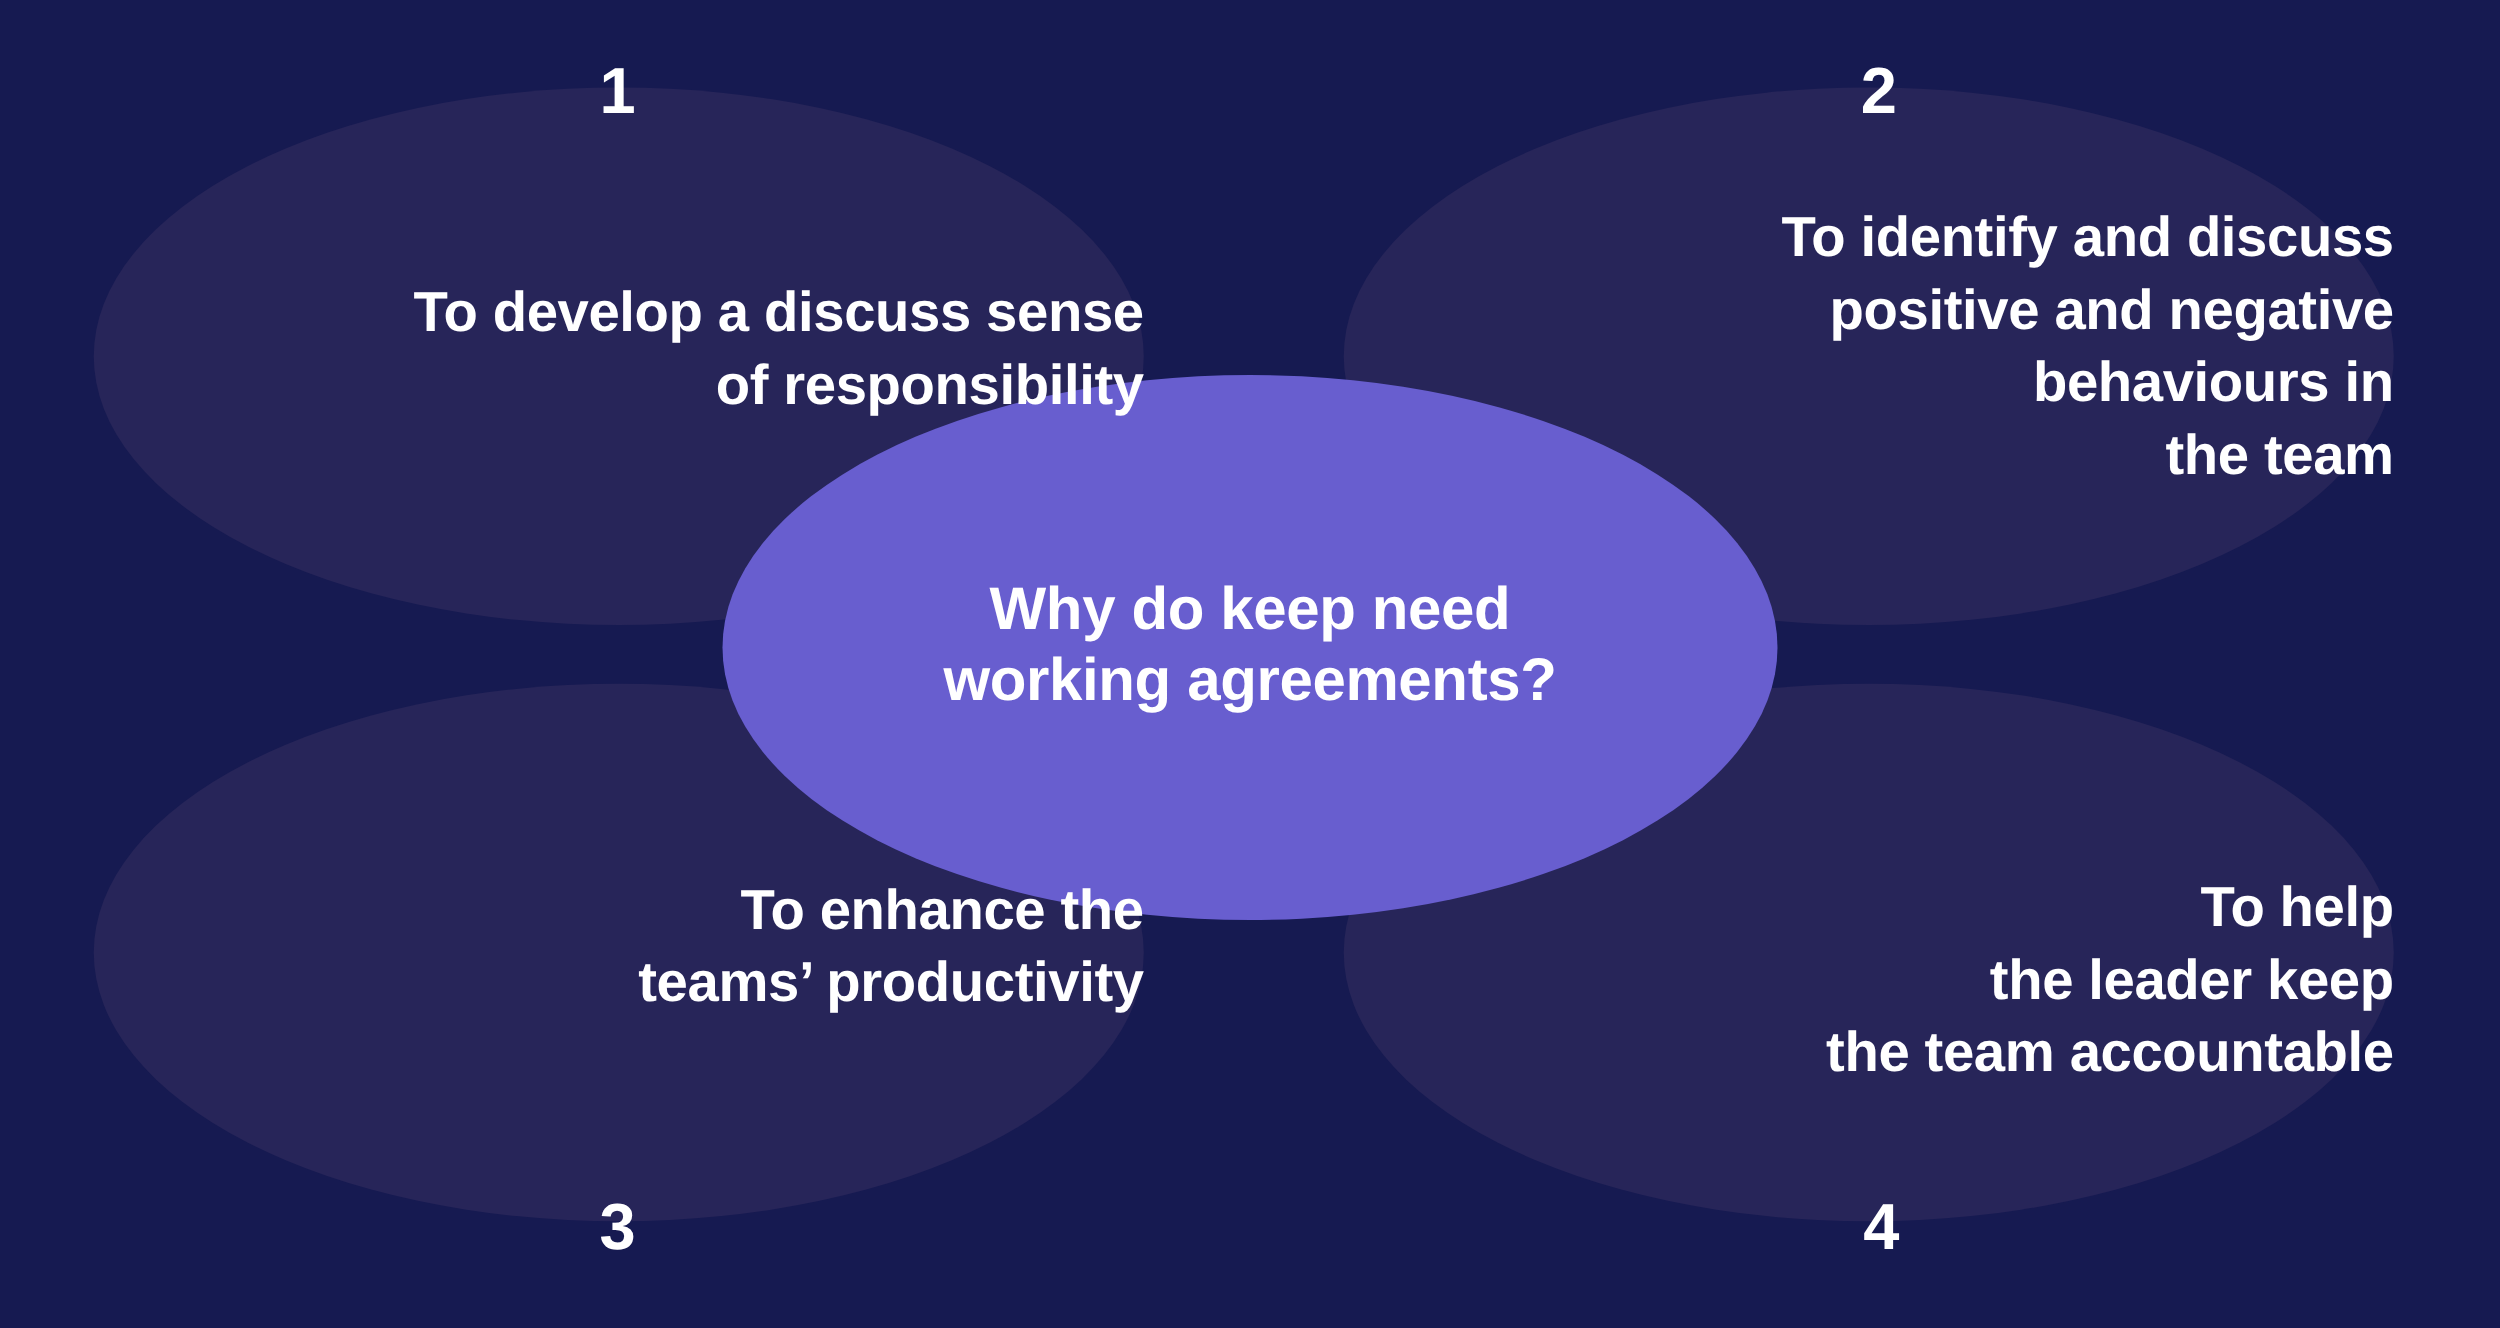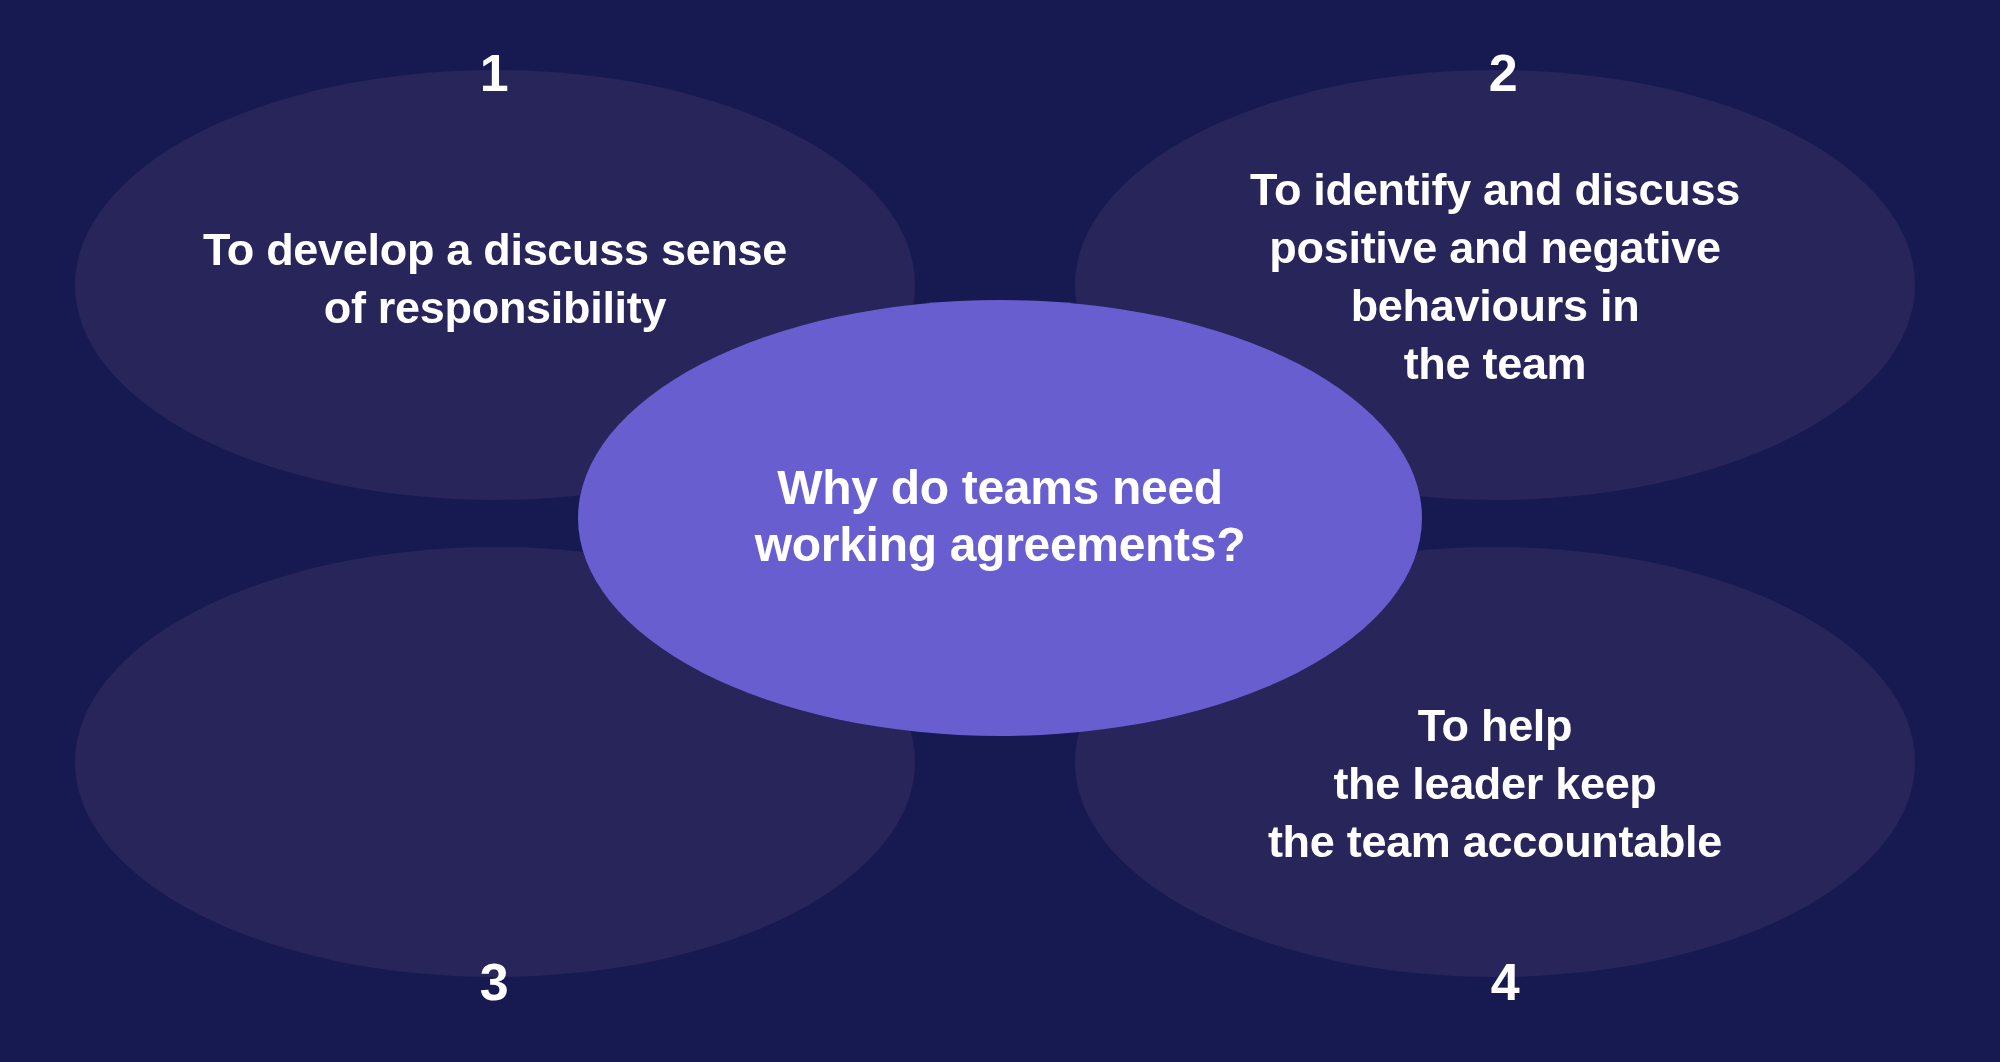--- a/index.html
+++ b/index.html
@@ -55,7 +55,7 @@
   .label {
     position: absolute;
     width: 840px;
-    text-align: center;
+    text-align: right;
     color: var(--text);
     font-size: 45px;
     line-height: 58px;

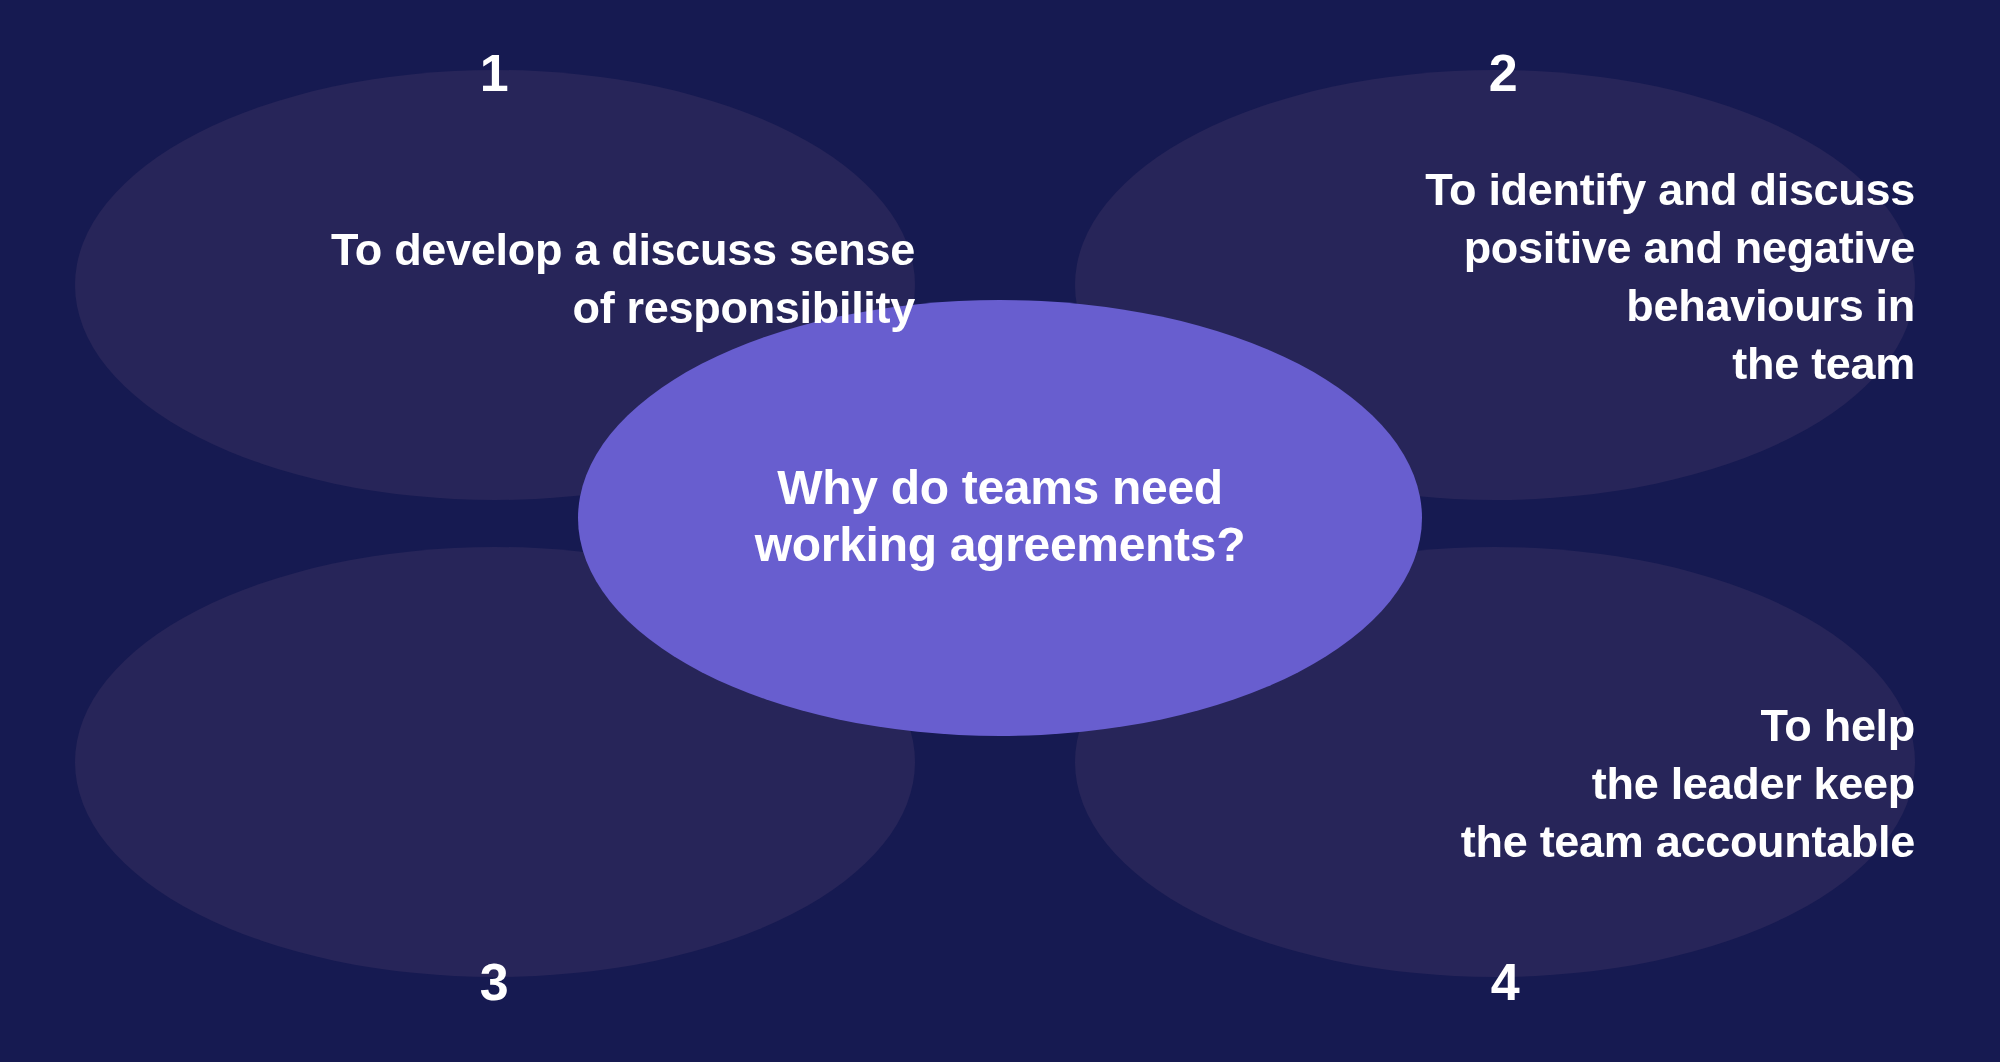--- a/index.html
+++ b/index.html
@@ -110,7 +110,7 @@
 the leader keep
 the team accountable</div>
 
-  <div class="center-label">Why do teams need
+  <div class="center-label">Why do keep need
 working agreements?</div>
 
 </div>

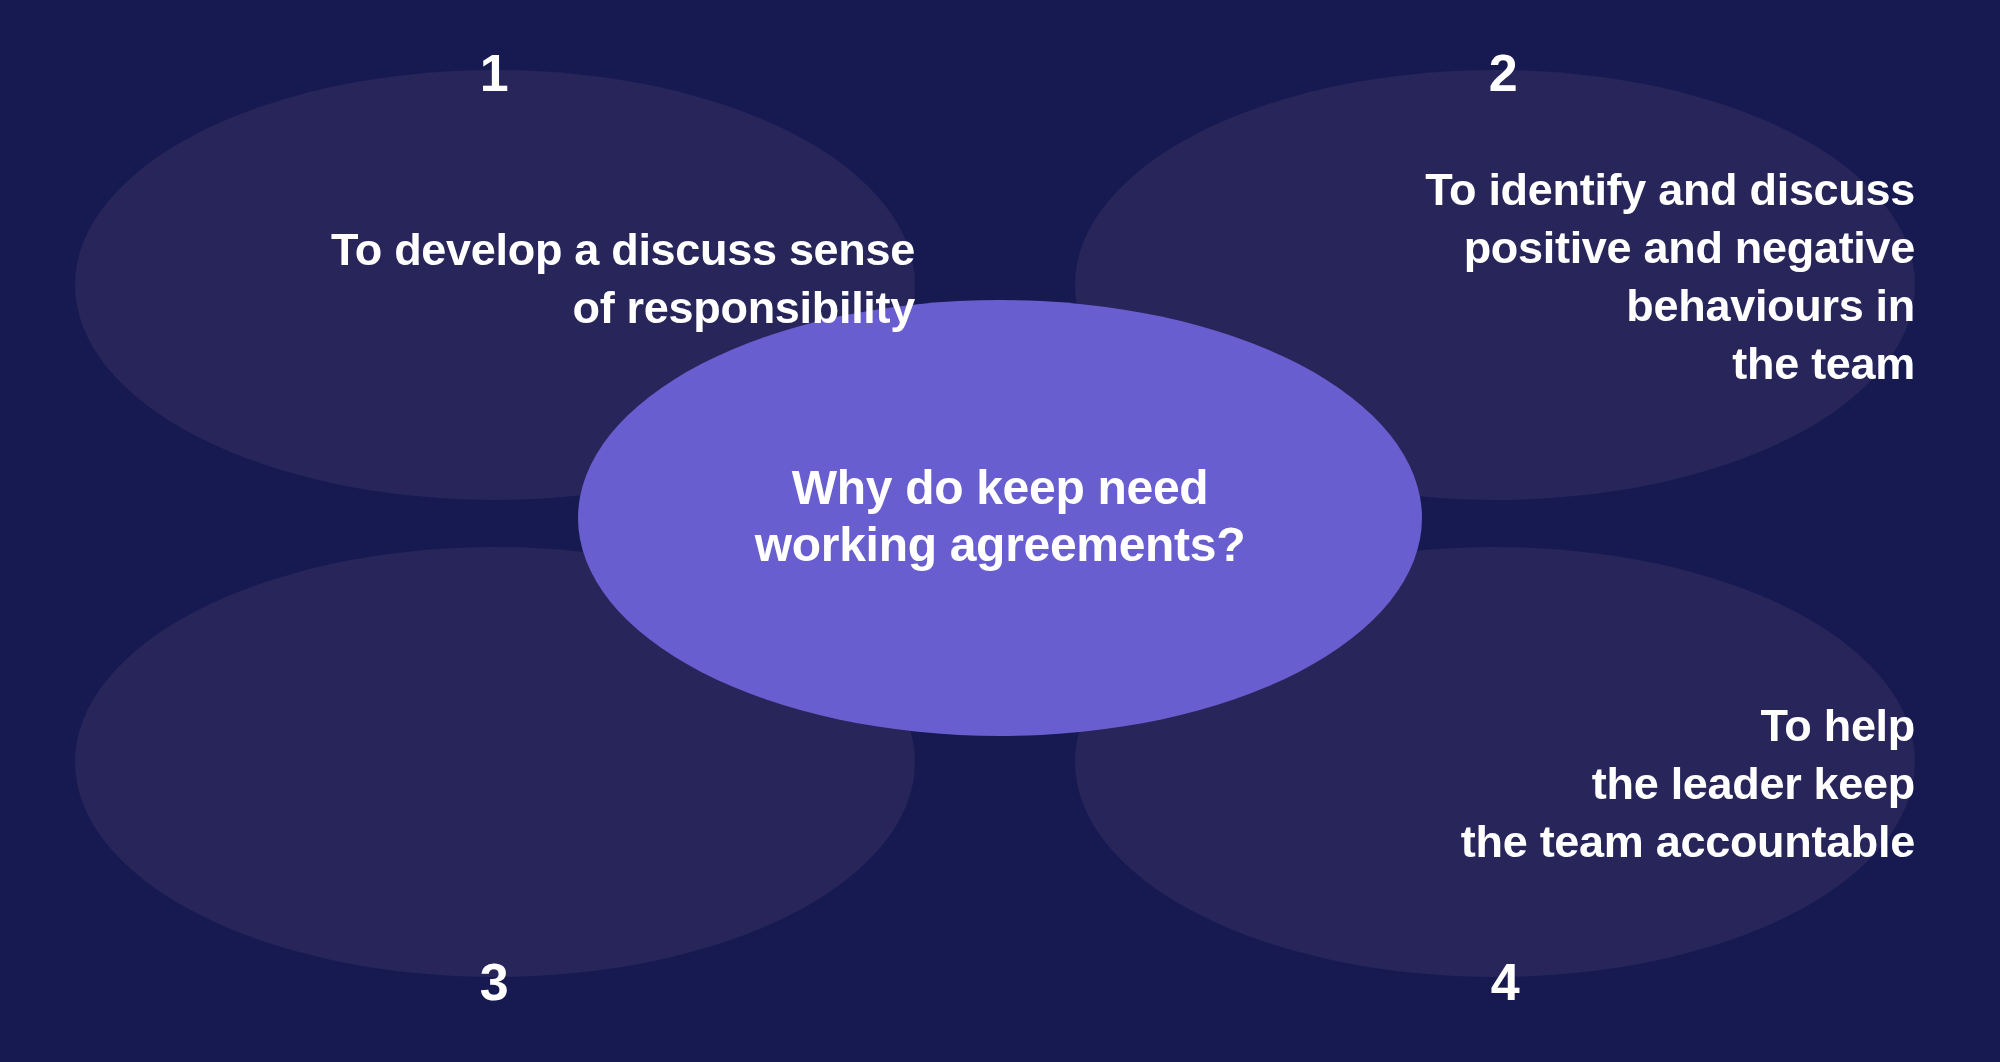--- a/index.html
+++ b/index.html
@@ -106,6 +106,8 @@
 positive and negative
 behaviours in
 the team</div>
+  <div class="label label3">To enhance the
+teams’ productivity</div>
   <div class="label label4">To help
 the leader keep
 the team accountable</div>

